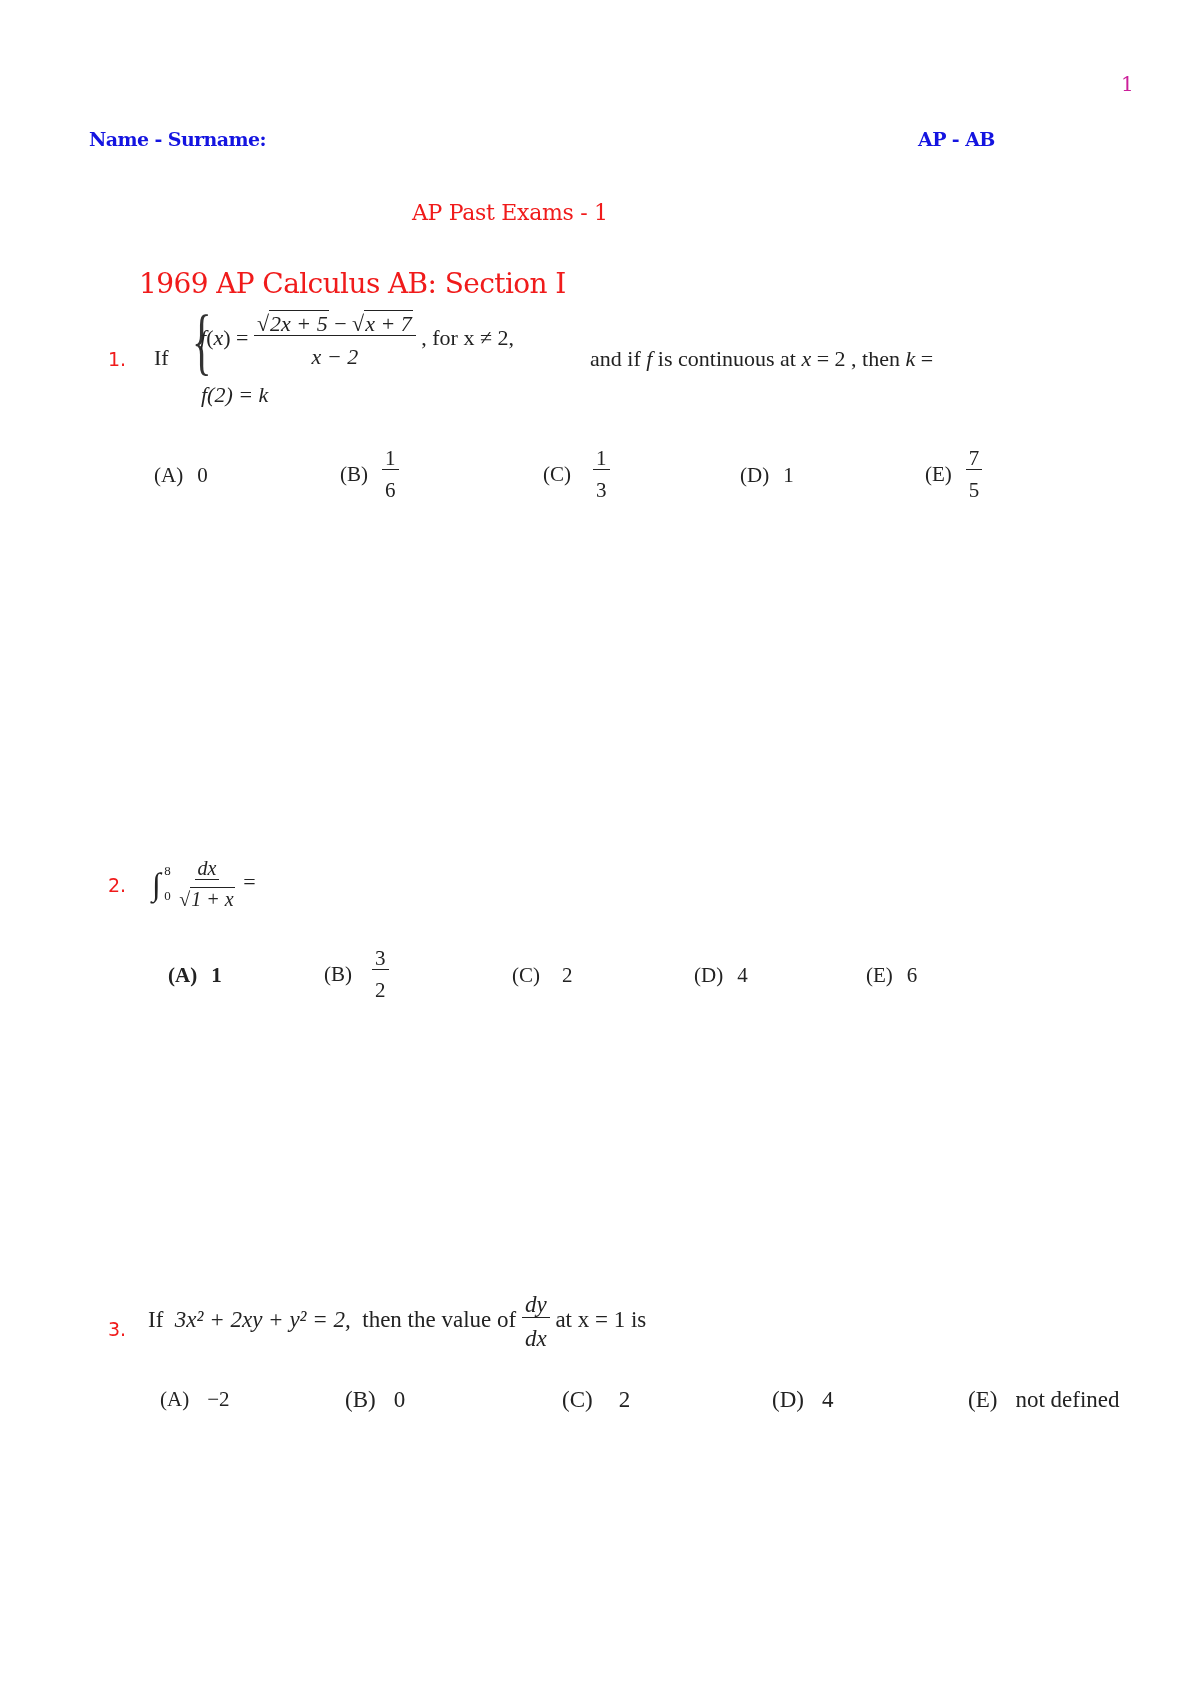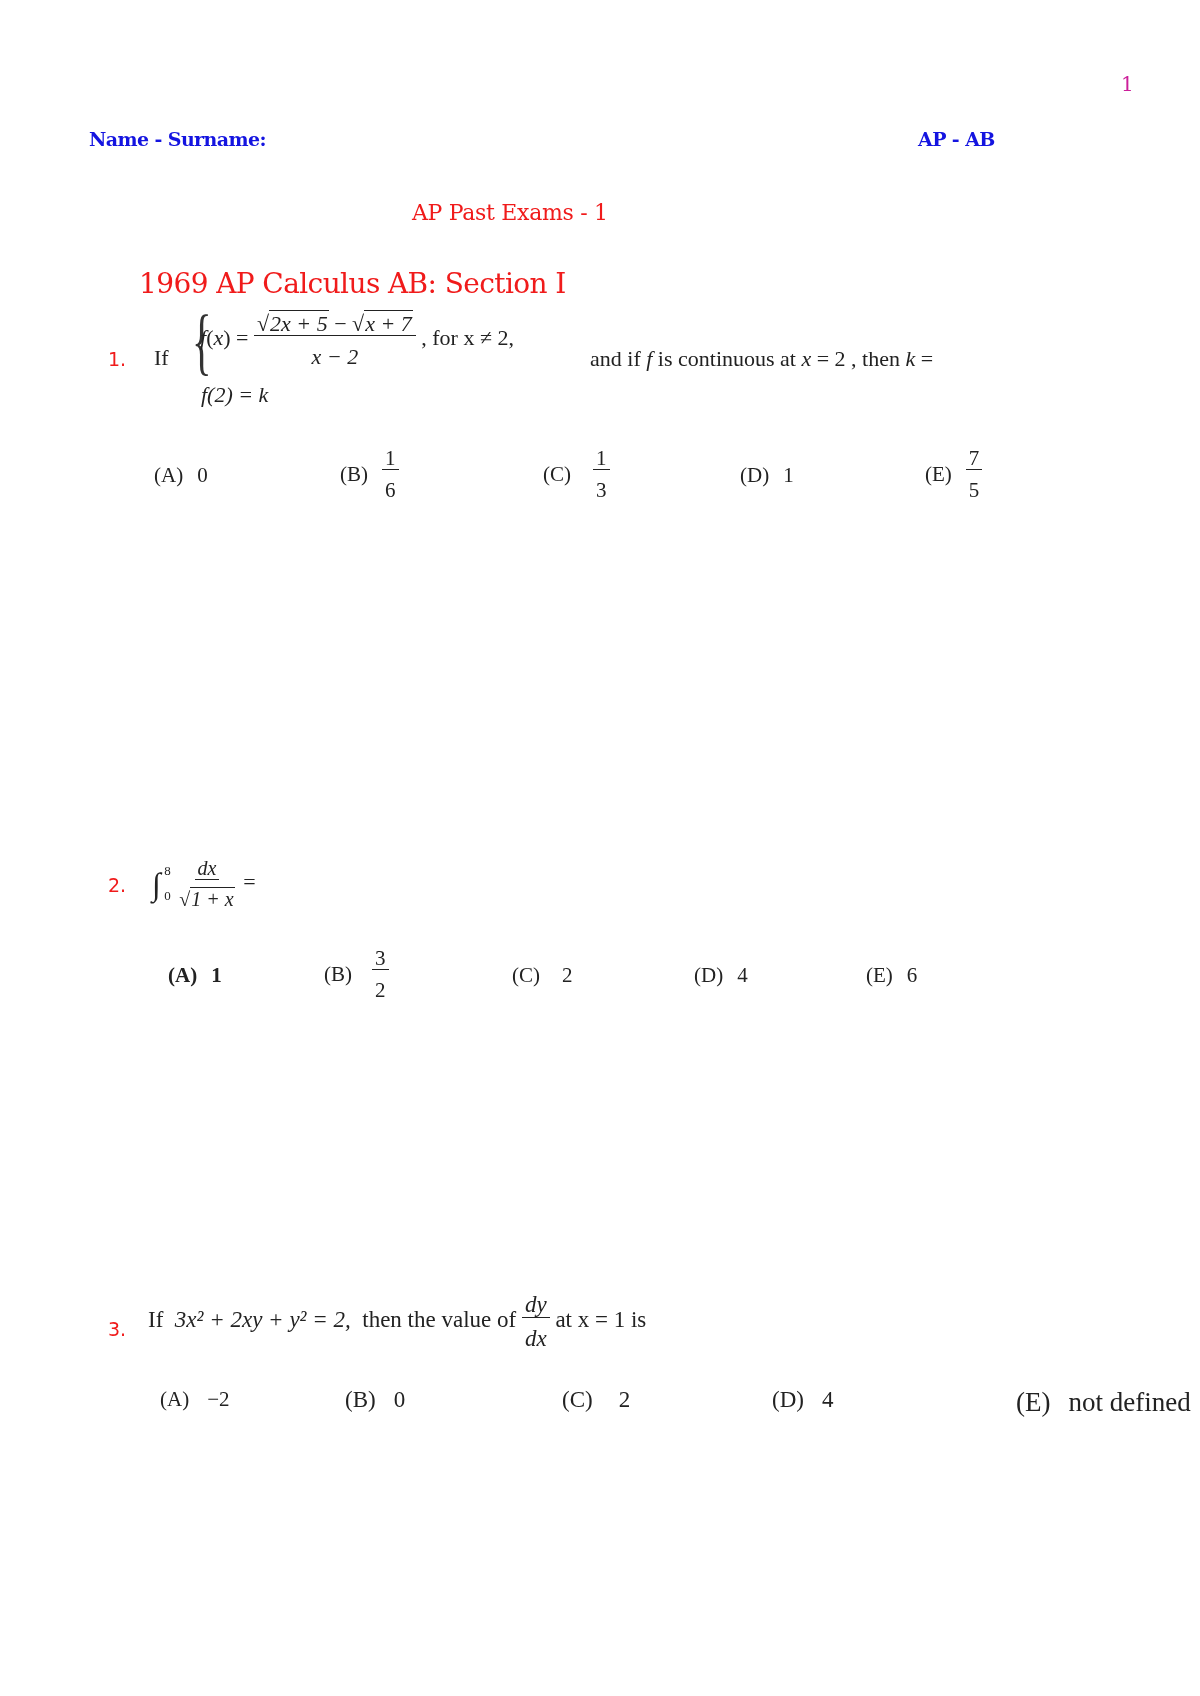--- a/index.html
+++ b/index.html
@@ -116,7 +116,7 @@
   <div class="abs choice" style="left:345px;top:1387px;font-size:23px;"><span class="lbl" style="margin-right:18px;">(B)</span><span>0</span></div>
   <div class="abs choice" style="left:562px;top:1387px;font-size:23px;"><span class="lbl" style="margin-right:26px;">(C)</span><span>2</span></div>
   <div class="abs choice" style="left:772px;top:1387px;font-size:23px;"><span class="lbl" style="margin-right:18px;">(D)</span><span>4</span></div>
-  <div class="abs choice" style="left:968px;top:1387px;font-size:27px;margin-left:48px;"><span class="lbl" style="margin-right:18px;">(E)</span><span>not defined</span></div>
+  <div class="abs choice" style="left:968px;top:1387px;font-size:23px;"><span class="lbl" style="margin-right:18px;">(E)</span><span>not defined</span></div>
 </div>
 
 </body></html>

